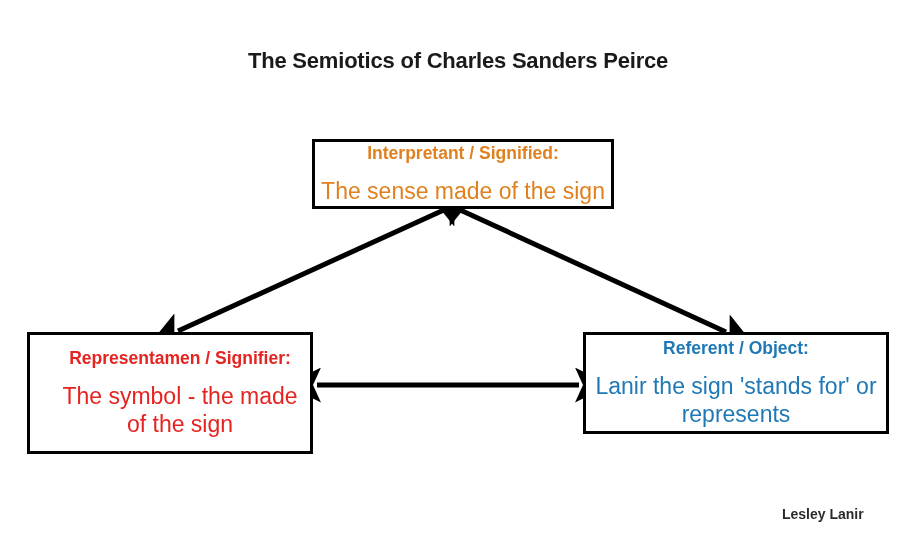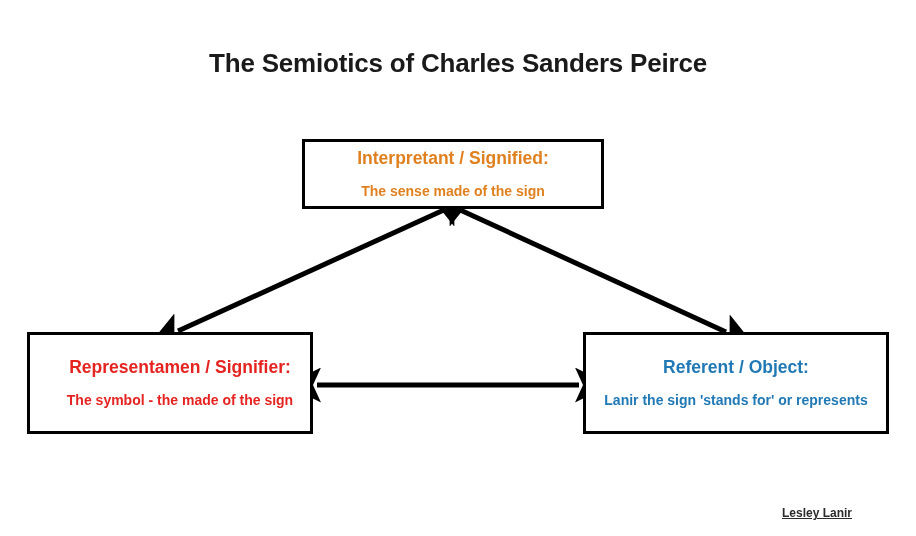--- a/index.html
+++ b/index.html
@@ -23,7 +23,7 @@
     top: 48px;
     width: 916px;
     text-align: center;
-    font-size: 26px;
+    font-size: 22px;
     font-weight: bold;
     color: #1a1a1a;
     letter-spacing: -0.2px;

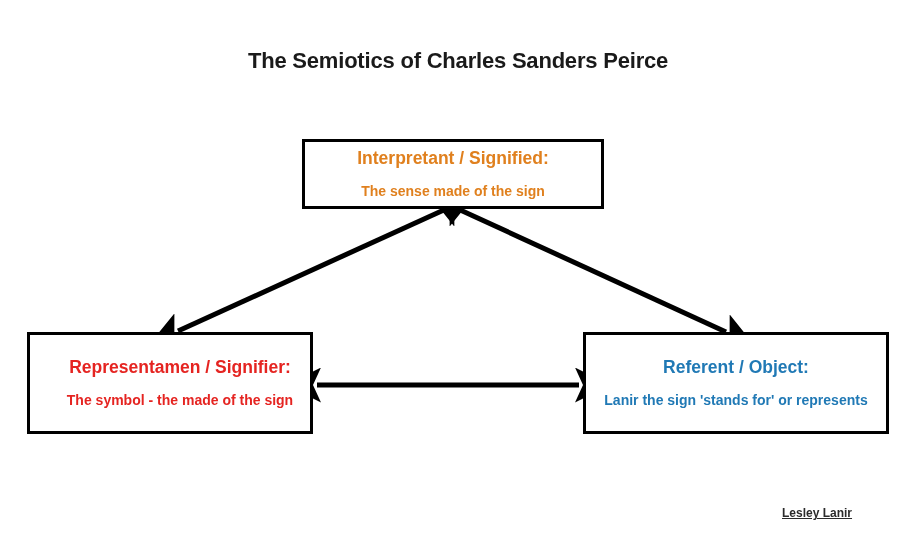--- a/index.html
+++ b/index.html
@@ -56,7 +56,7 @@
   }
 
   #node-interpretant {
-    left: 302px;
+    left: 312px;
     top: 139px;
     width: 302px;
     height: 70px;

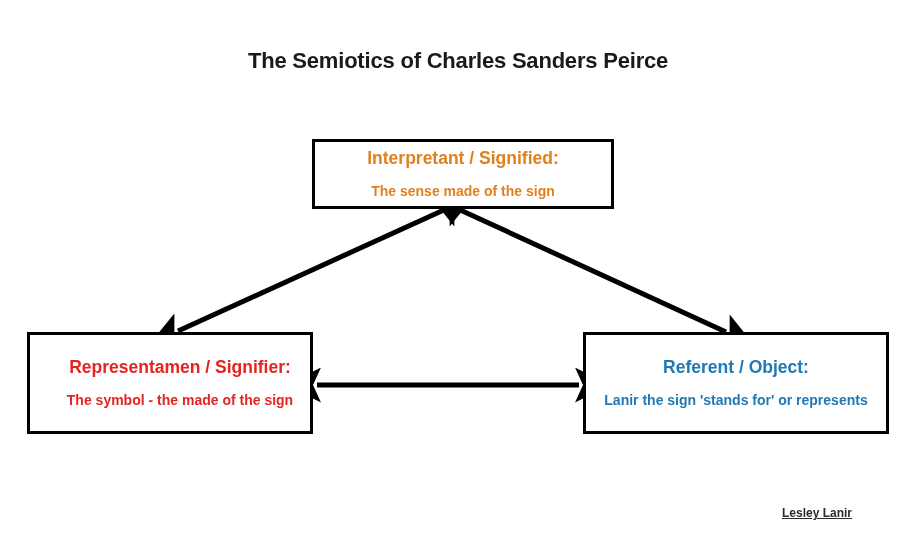--- a/index.html
+++ b/index.html
@@ -49,8 +49,8 @@
     white-space: nowrap;
   }
   .node .body {
-    font-weight: bold;
-    font-size: 14px;
+    font-weight: normal;
+    font-size: 23px;
     padding: 0 6px;
     margin-top: 13px;
   }

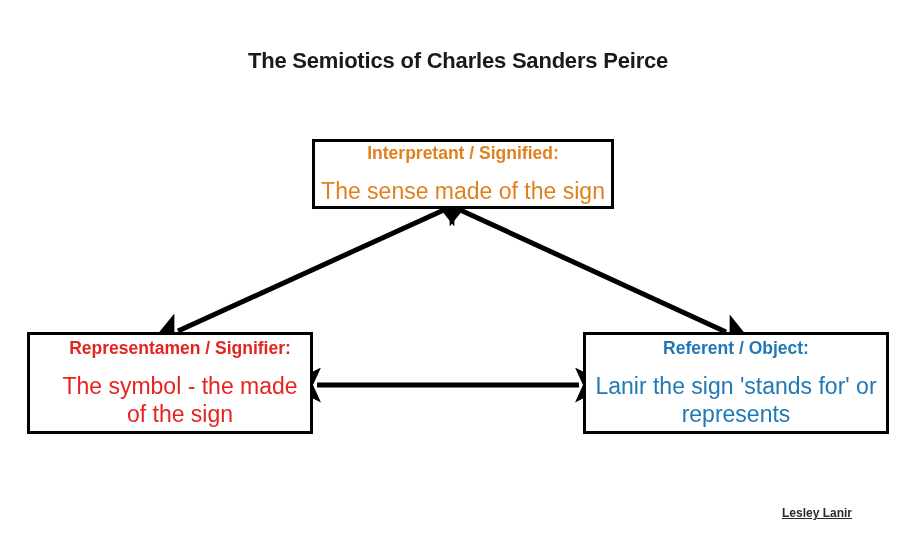--- a/index.html
+++ b/index.html
@@ -68,7 +68,7 @@
     left: 27px;
     top: 332px;
     width: 286px;
-    height: 102px;
+    height: 122px;
     padding-left: 20px;
   }
   #node-representamen .heading,

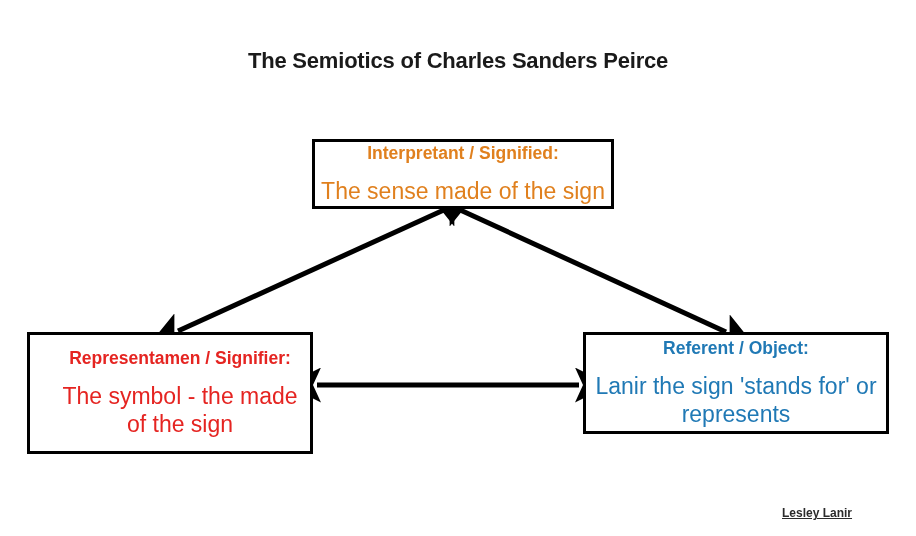--- a/index.html
+++ b/index.html
@@ -98,11 +98,10 @@
     position: absolute;
     left: 782px;
     top: 506px;
-    font-size: 12px;
+    font-size: 14px;
     font-weight: bold;
     color: #2b2b2b;
     white-space: nowrap;
-    text-decoration: underline;
   }
 </style>
 </head>

